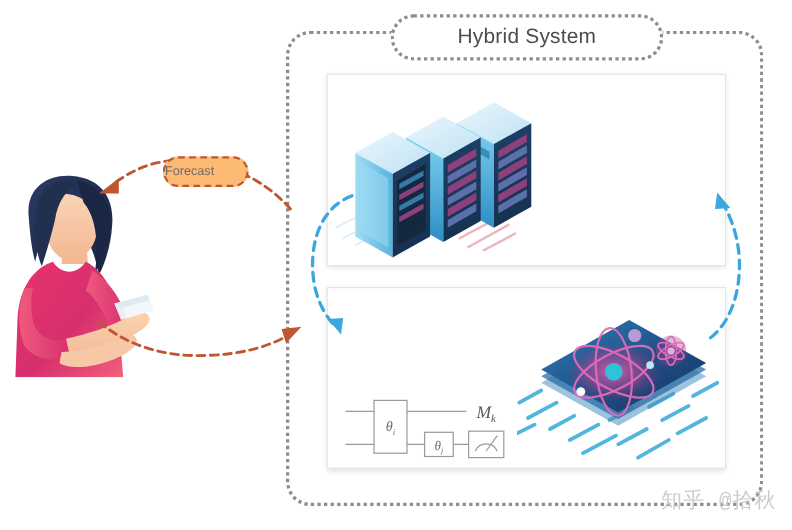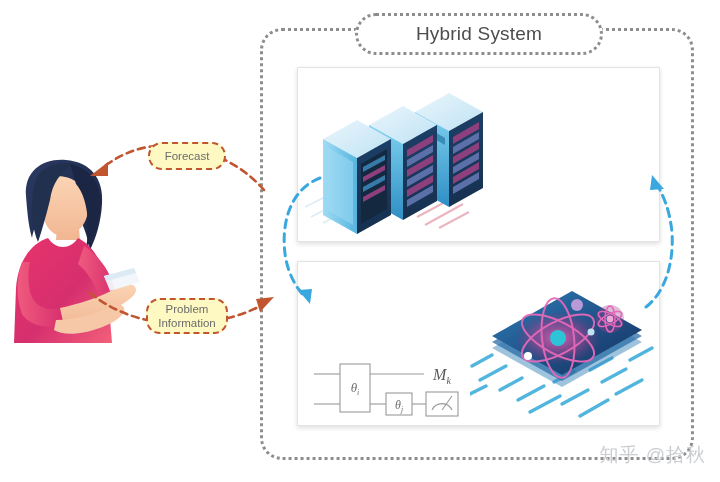--- a/index.html
+++ b/index.html
@@ -63,9 +63,9 @@
     position:absolute;
     border:2px dashed #c0552f;
     border-radius:14px;
-    background:#fef9c3;
+    background:#fdba74;
     box-sizing:border-box;
-    display:flex;align-items:center;justify-content:center;
+    display:flex;align-items:center;justify-content:flex-start;
     text-align:center;
     color:#6b6b6b;
     font-size:11.5px;

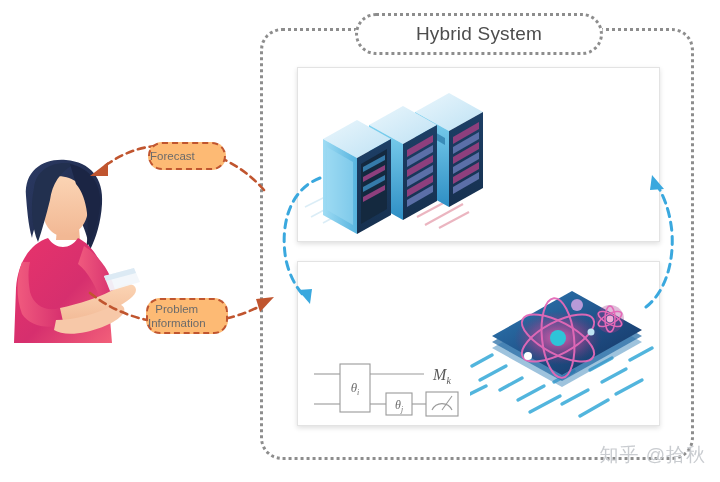--- a/index.html
+++ b/index.html
@@ -311,12 +311,6 @@
   <div class="orange-pill" id="label-forecast">
     <span>Forecast</span>
   </div>
-  <div class="orange-pill" id="label-problem">
-    <span>
-      <span>Problem</span><br>
-      <span>Information</span>
-    </span>
-  </div>
 
   <svg class="person" viewBox="0 0 135 185">
     <defs>

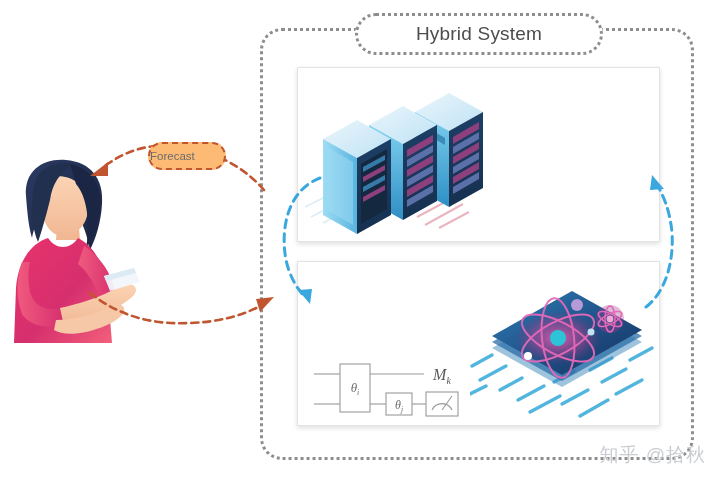--- a/index.html
+++ b/index.html
@@ -79,7 +79,7 @@
   .watermark{
     position:absolute;right:14px;bottom:14px;
     color:#c9ccd0;font-size:19px;
-    font-family:Liberation Sans, sans-serif;
+    font-family:Liberation Mono, monospace;
     letter-spacing:1px;
     user-select:none;
     z-index:8;

